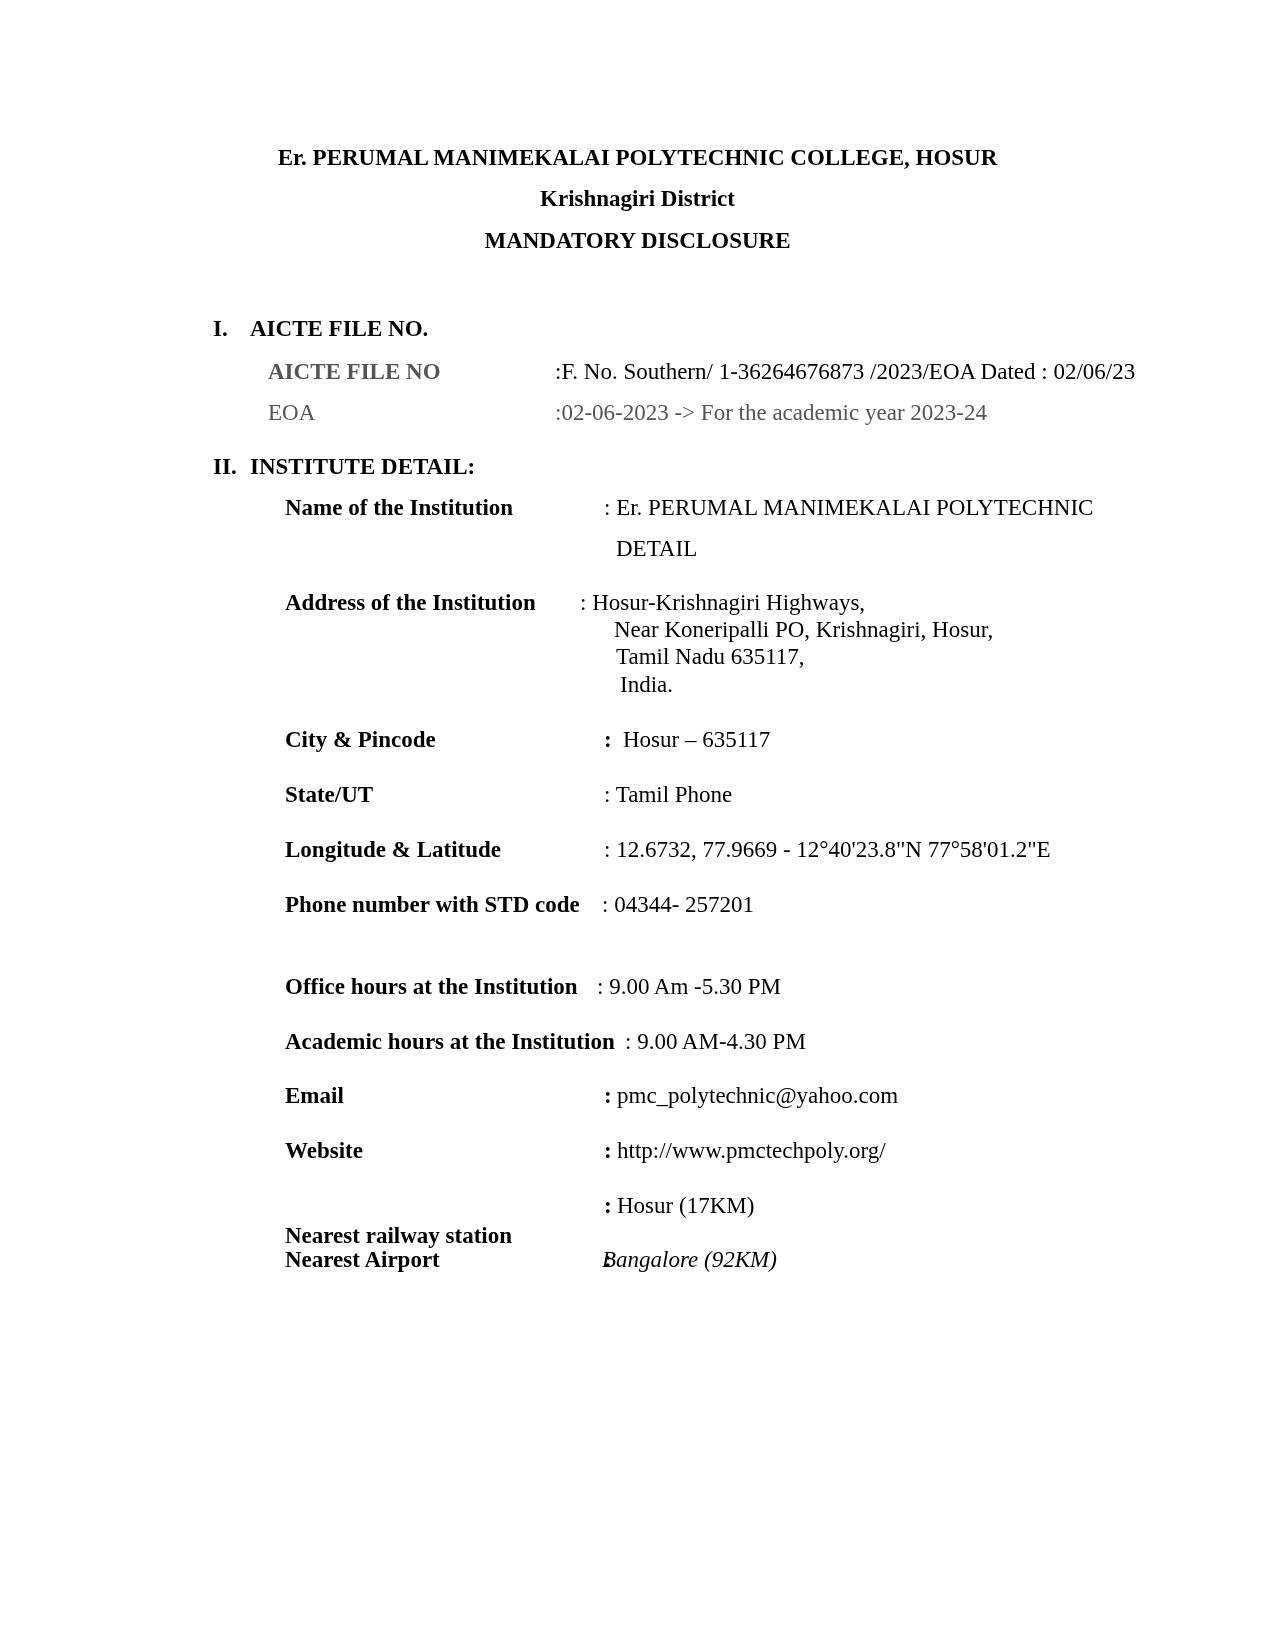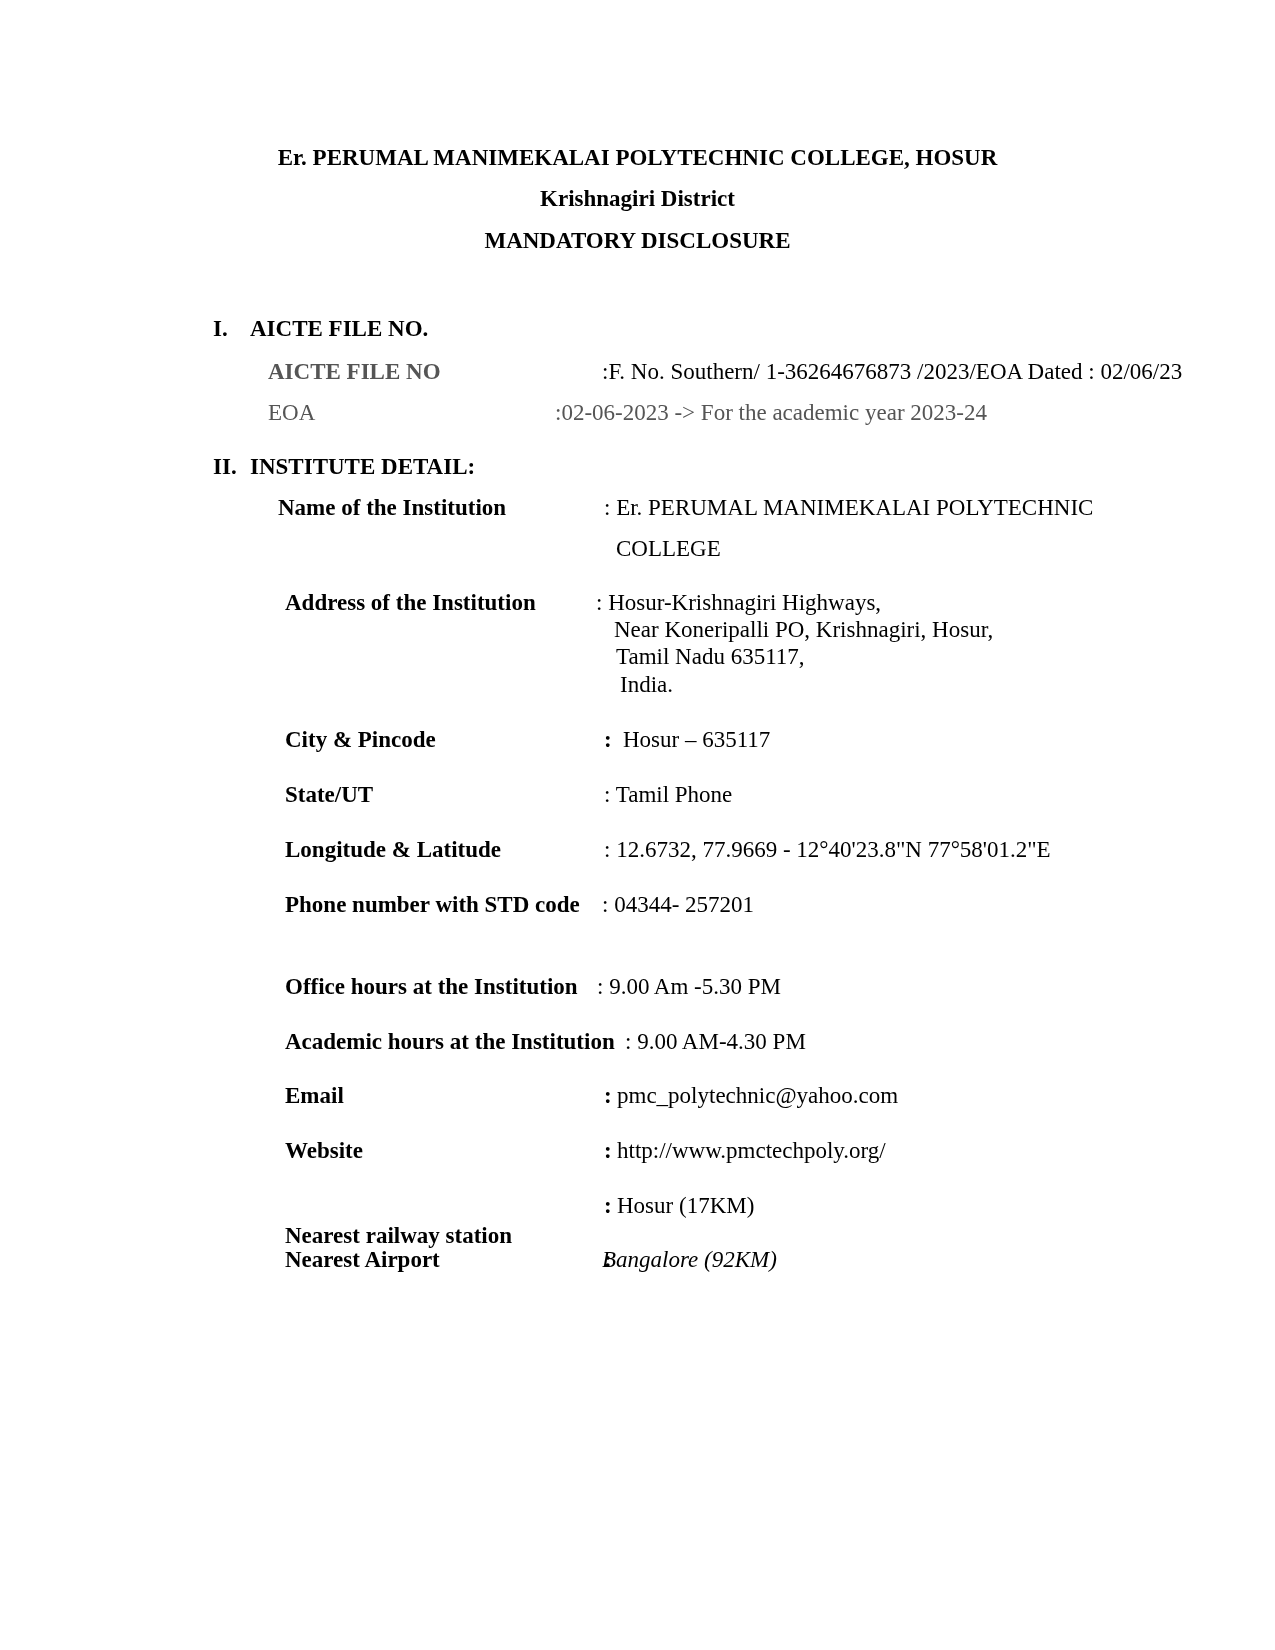--- a/index.html
+++ b/index.html
@@ -26,7 +26,7 @@
   <div class="abs sec" style="left:250px; top:316px;">AICTE FILE NO.</div>
 
   <div class="abs lbl gray" style="left:268px; top:359px;">AICTE FILE NO</div>
-  <div class="abs val" style="left:555px; top:359px;margin-left:47px;">:F. No. Southern/ 1-36264676873 /2023/EOA Dated : 02/06/23</div>
+  <div class="abs val" style="left:555px; top:359px;">:F. No. Southern/ 1-36264676873 /2023/EOA Dated : 02/06/23</div>
   <div class="abs val gray" style="left:268px; top:400px;">EOA</div>
   <div class="abs val gray" style="left:555px; top:400px;">:02-06-2023 -&gt; For the academic year 2023-24</div>
 

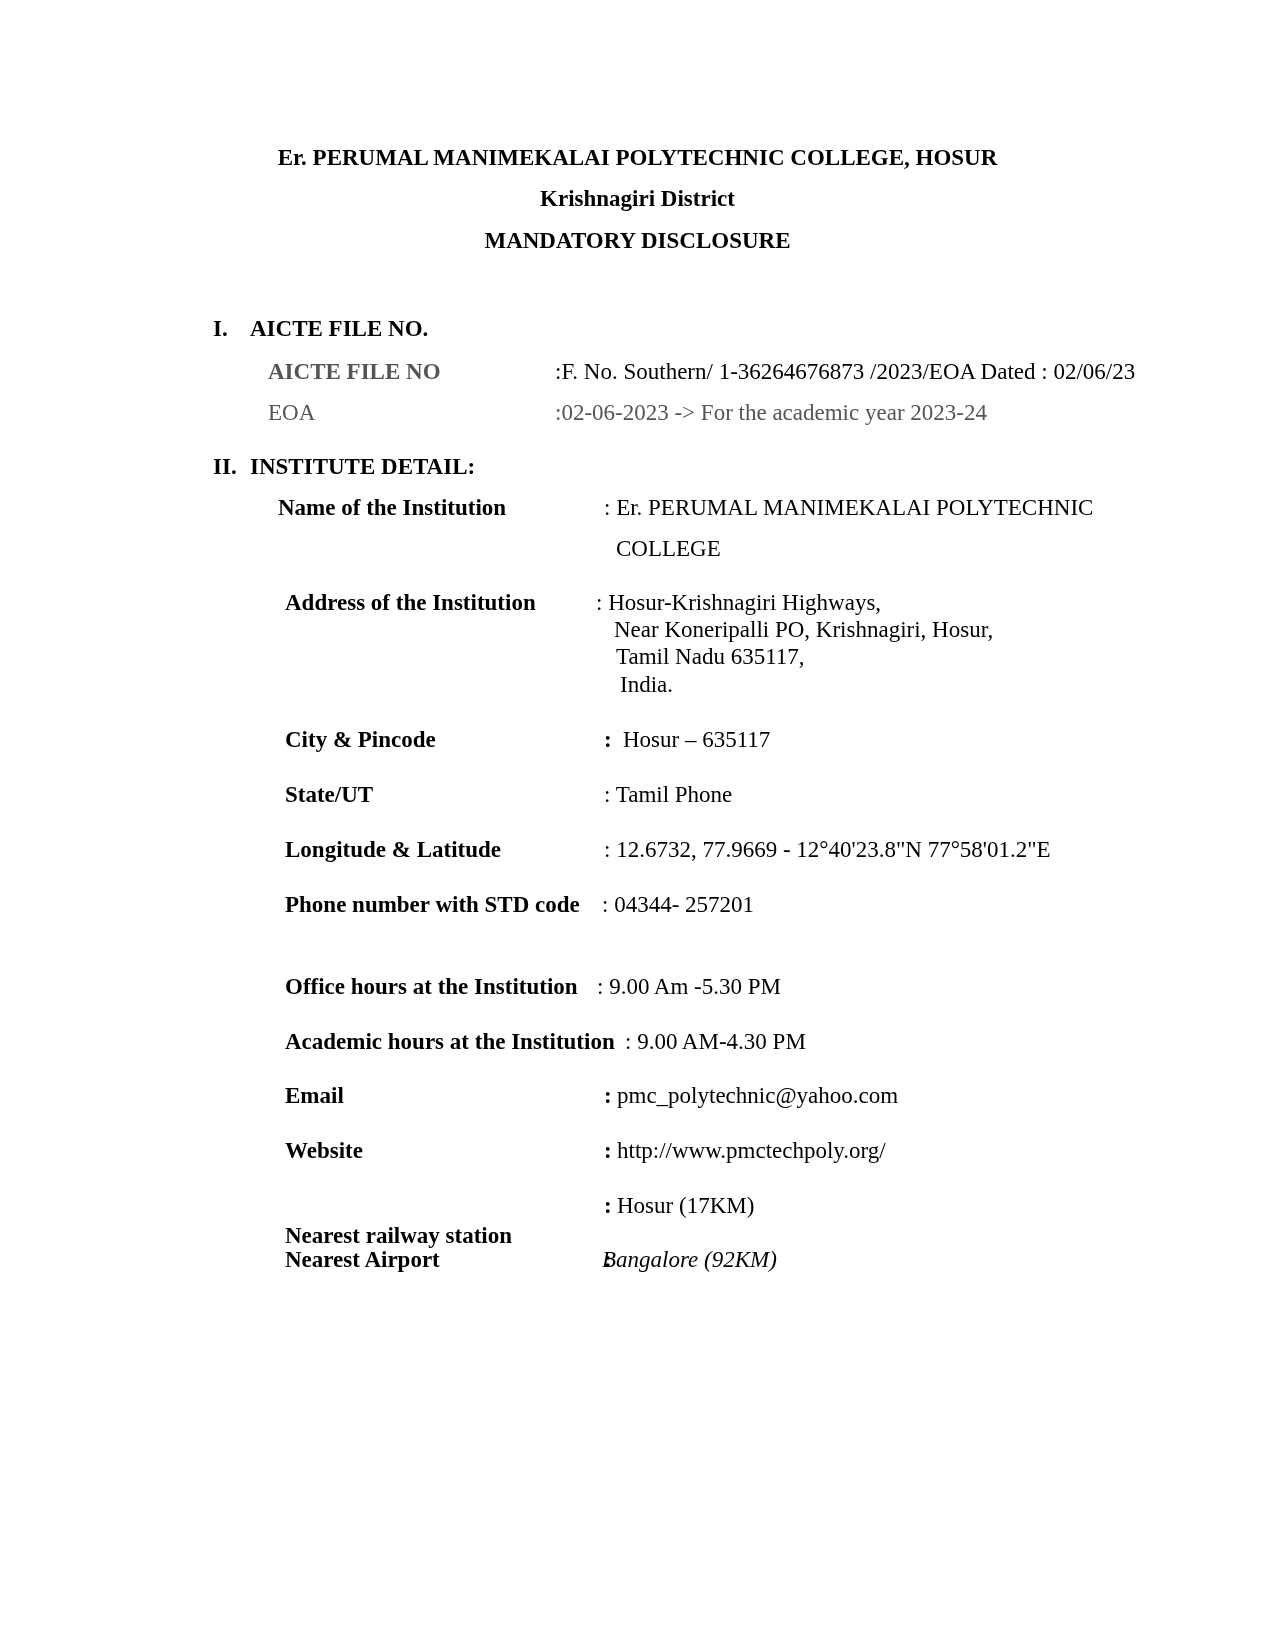--- a/index.html
+++ b/index.html
@@ -33,7 +33,7 @@
   <div class="abs sec" style="left:213px; top:454px;">II.</div>
   <div class="abs sec" style="left:250px; top:454px;">INSTITUTE DETAIL:</div>
 
-  <div class="abs lbl" style="left:278px; top:495px;">Name of the Institution</div>
+  <div class="abs lbl" style="left:285px; top:495px;">Name of the Institution</div>
   <div class="abs val" style="left:604px; top:495px;">: Er. PERUMAL MANIMEKALAI POLYTECHNIC</div>
   <div class="abs val" style="left:616px; top:536px;">COLLEGE</div>
 

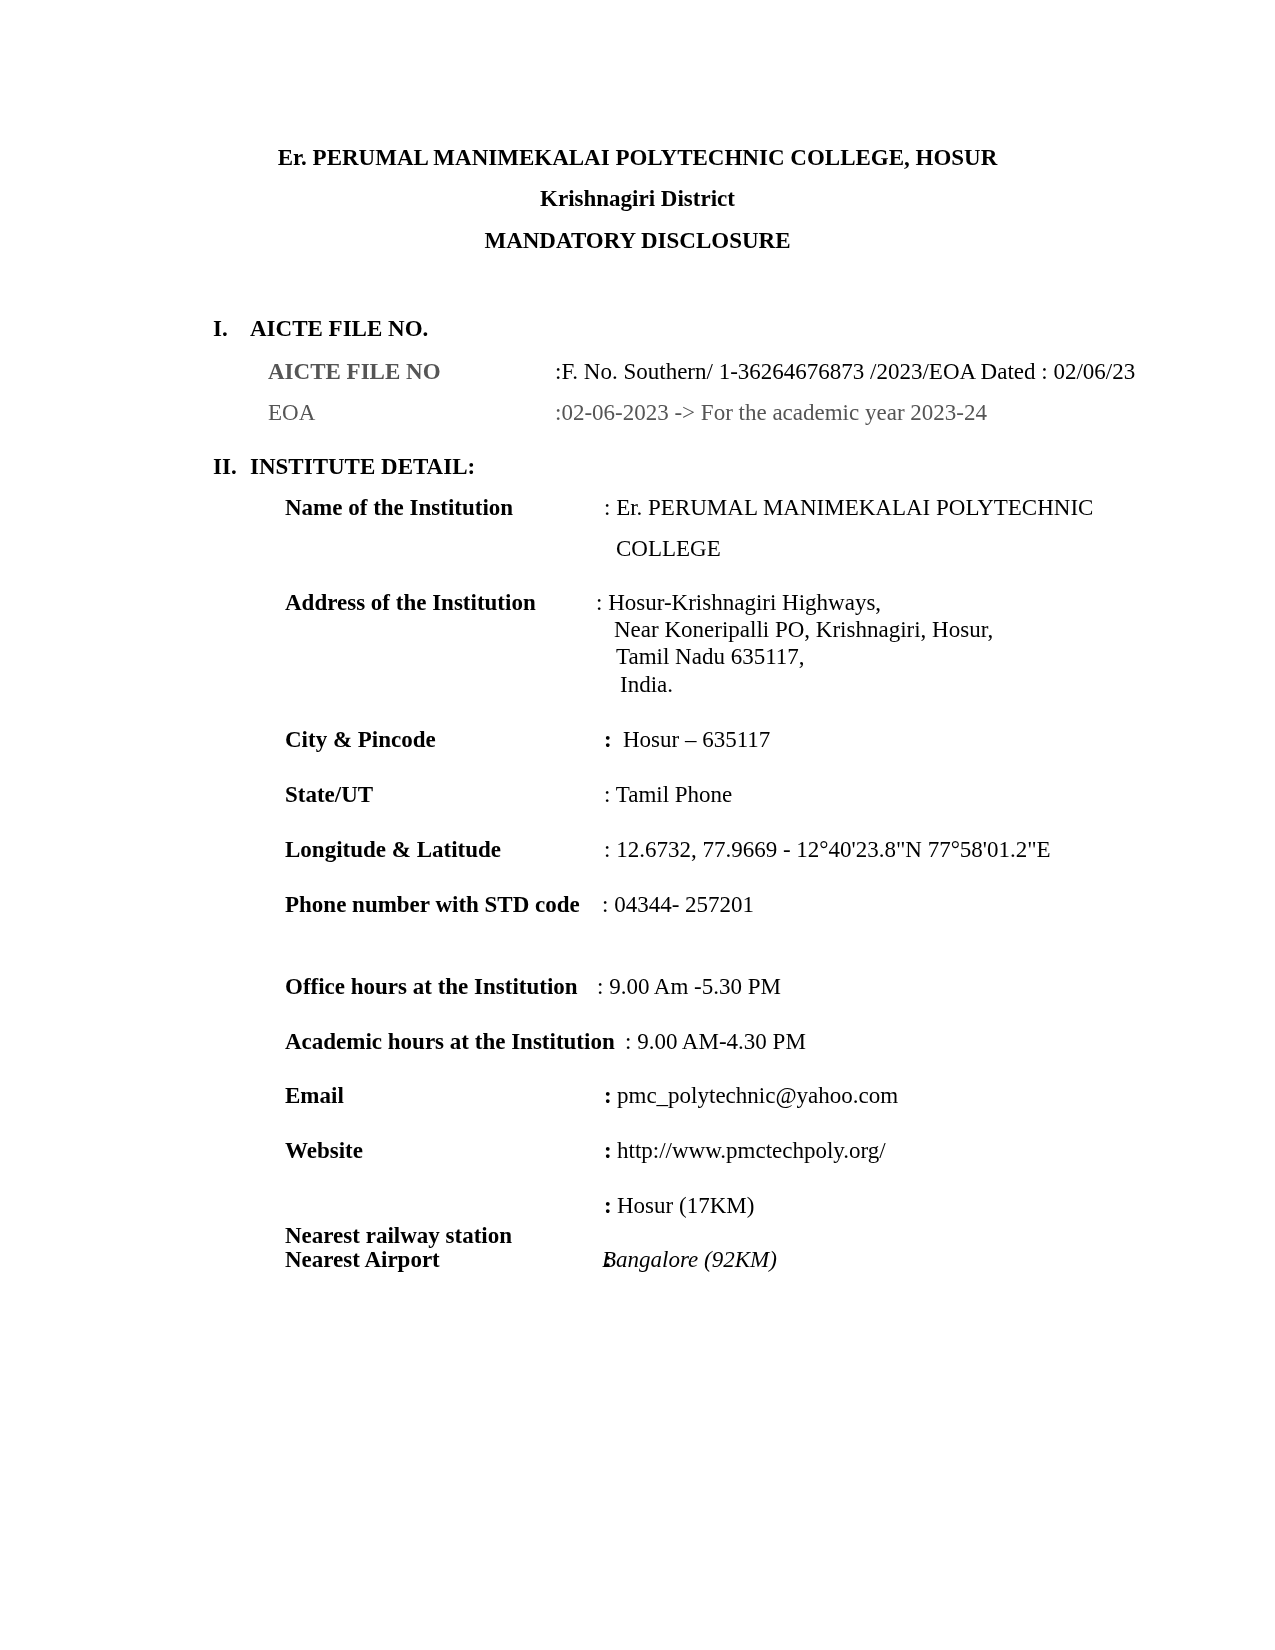--- a/index.html
+++ b/index.html
@@ -35,7 +35,7 @@
 
   <div class="abs lbl" style="left:285px; top:495px;">Name of the Institution</div>
   <div class="abs val" style="left:604px; top:495px;">: Er. PERUMAL MANIMEKALAI POLYTECHNIC</div>
-  <div class="abs val" style="left:616px; top:536px;">COLLEGE</div>
+  <div class="abs val" style="left:616px; top:536px;">DETAIL</div>
 
   <div class="abs lbl" style="left:285px; top:590px;">Address of the Institution</div>
   <div class="abs val" style="left:596px; top:590px;">: Hosur-Krishnagiri Highways,</div>

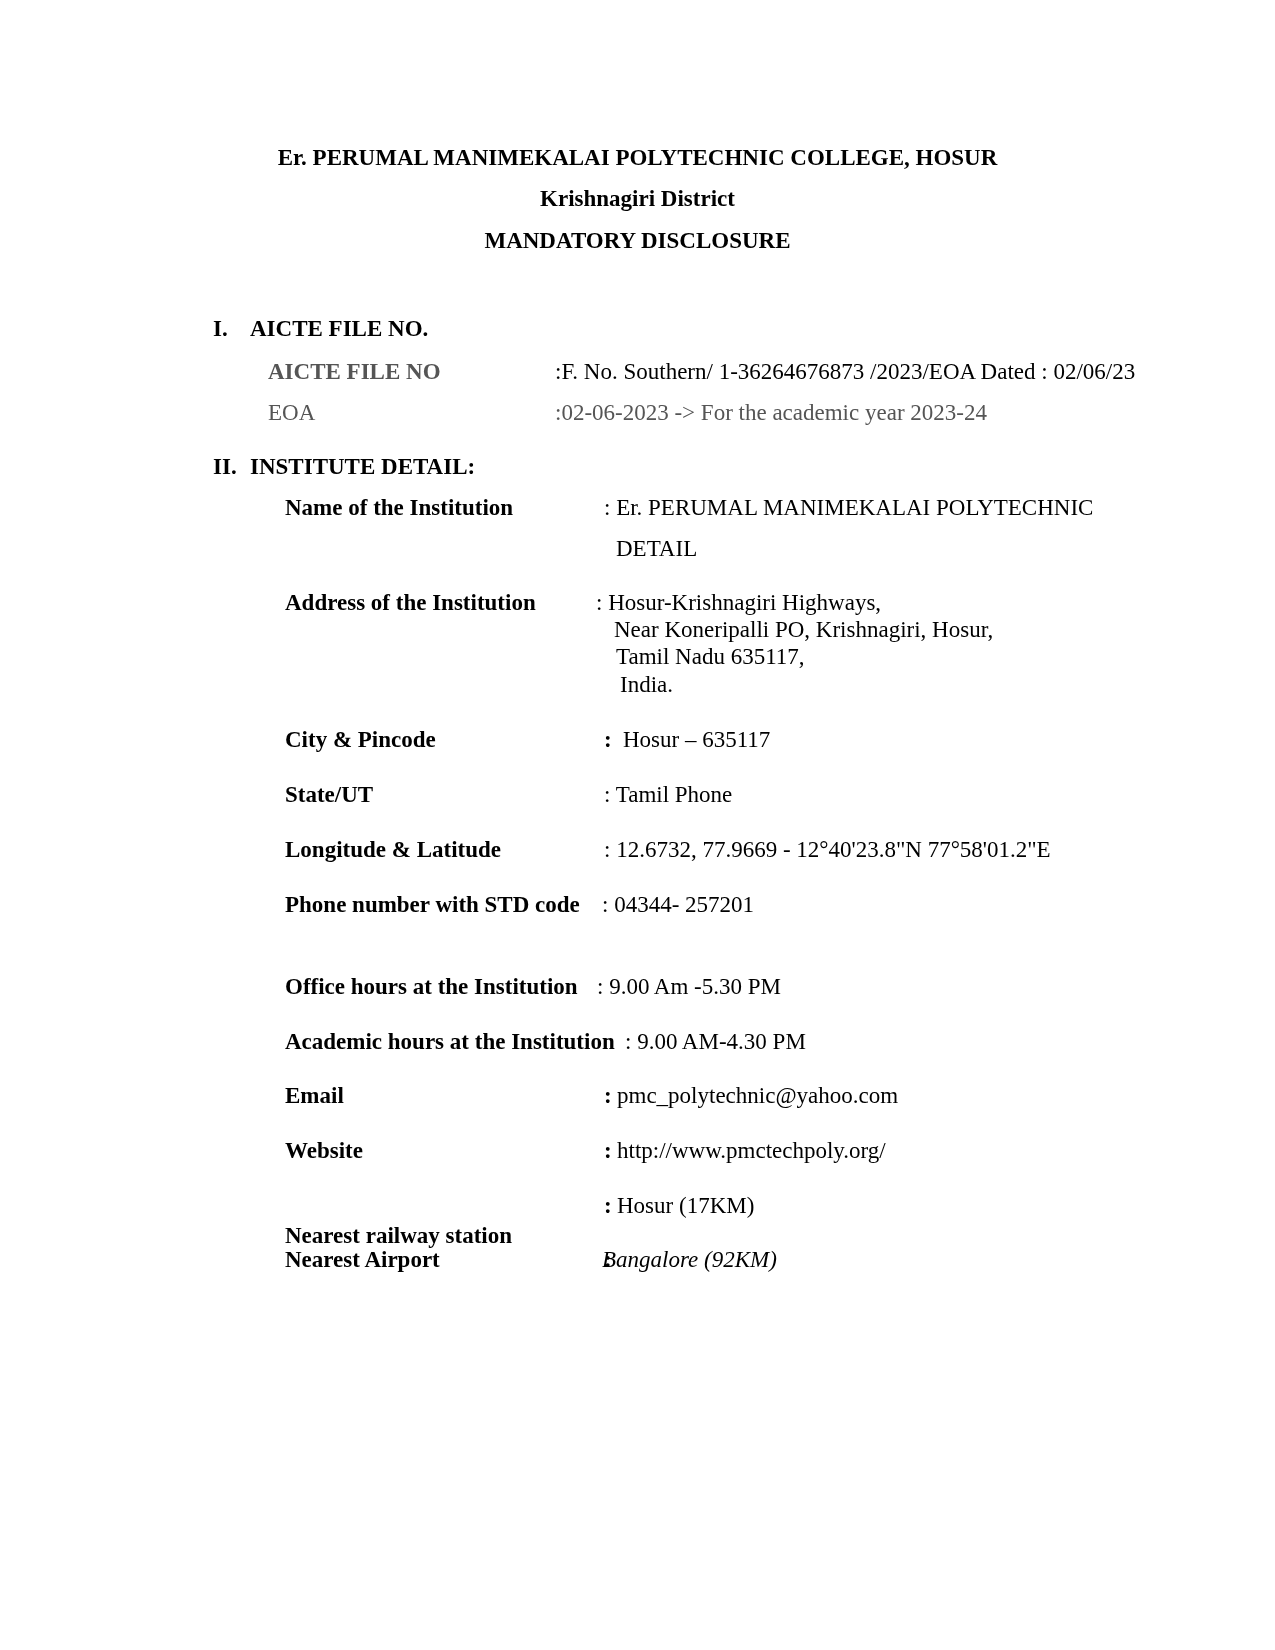--- a/index.html
+++ b/index.html
@@ -38,7 +38,7 @@
   <div class="abs val" style="left:616px; top:536px;">DETAIL</div>
 
   <div class="abs lbl" style="left:285px; top:590px;">Address of the Institution</div>
-  <div class="abs val" style="left:596px; top:590px;">: Hosur-Krishnagiri Highways,</div>
+  <div class="abs val" style="left:580px; top:590px;">: Hosur-Krishnagiri Highways,</div>
   <div class="abs val" style="left:614px; top:617px;">Near Koneripalli PO, Krishnagiri, Hosur,</div>
   <div class="abs val" style="left:616px; top:644px;">Tamil Nadu 635117,</div>
   <div class="abs val" style="left:620px; top:672px;">India.</div>

